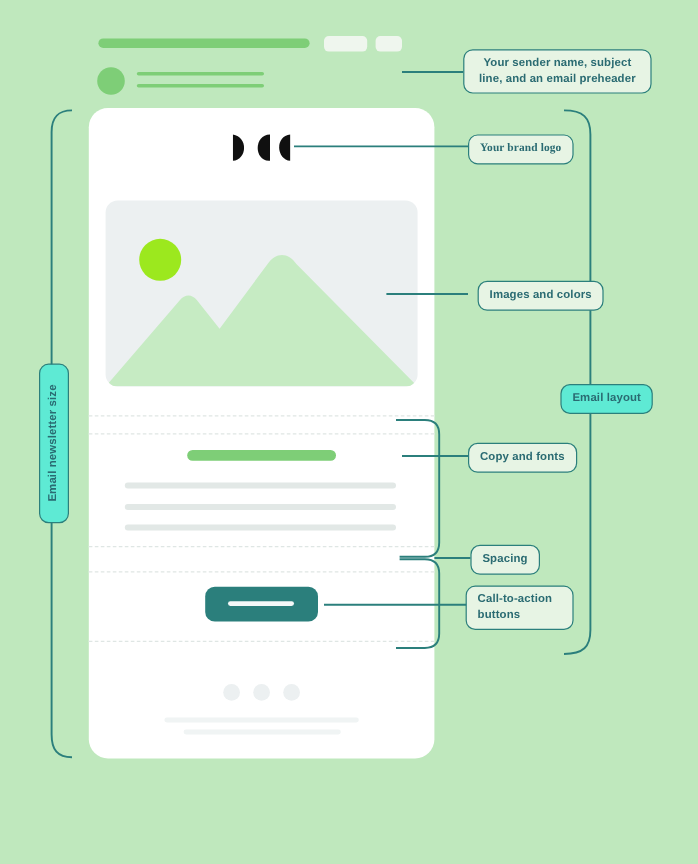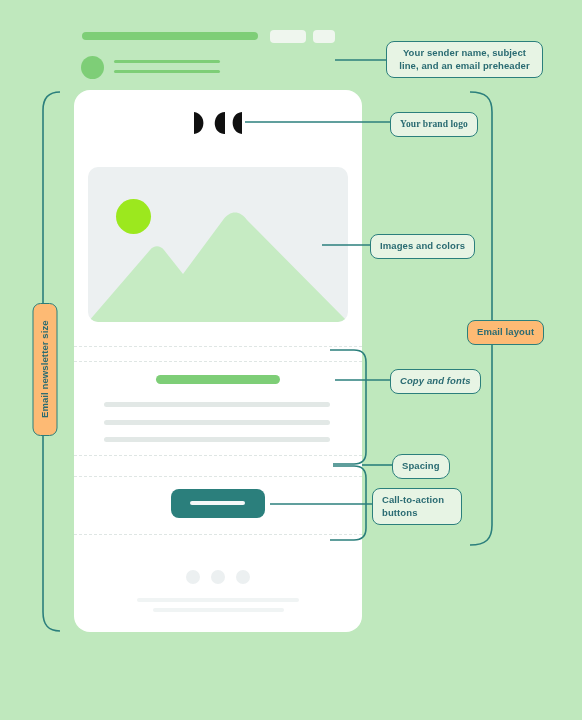--- a/index.html
+++ b/index.html
@@ -277,7 +277,7 @@
 
   <div class="label" style="left:390px; top:112px;font-family:Liberation Serif, serif;">Your brand logo</div>
 
-  <div class="label" style="left:370px; top:234px;">Images and colors</div>
+  <div class="label" style="left:398px; top:234px;">Images and colors</div>
 
   <div class="label" style="left:390px; top:369px;font-style:italic;">Copy and fonts</div>
 

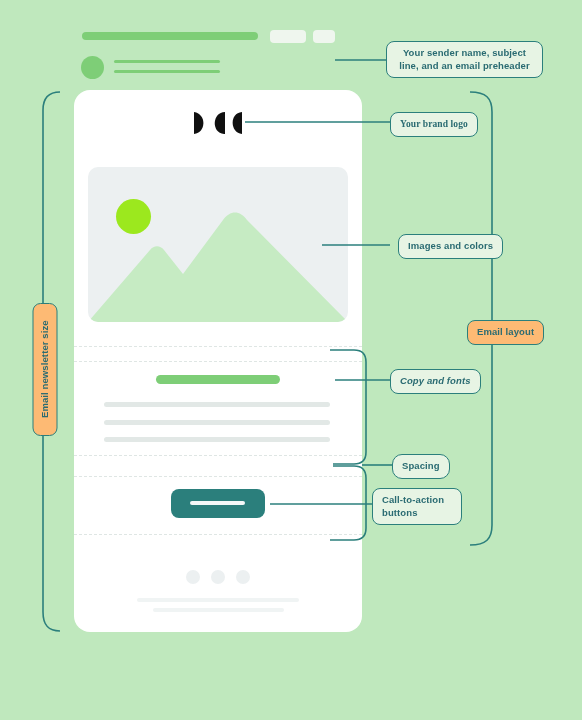--- a/index.html
+++ b/index.html
@@ -179,7 +179,7 @@
     white-space: pre-line;
   }
   .label.on-green {
-    background: #fdba74;
+    background: #5eead4;
   }
   .label.center {
     text-align: center;

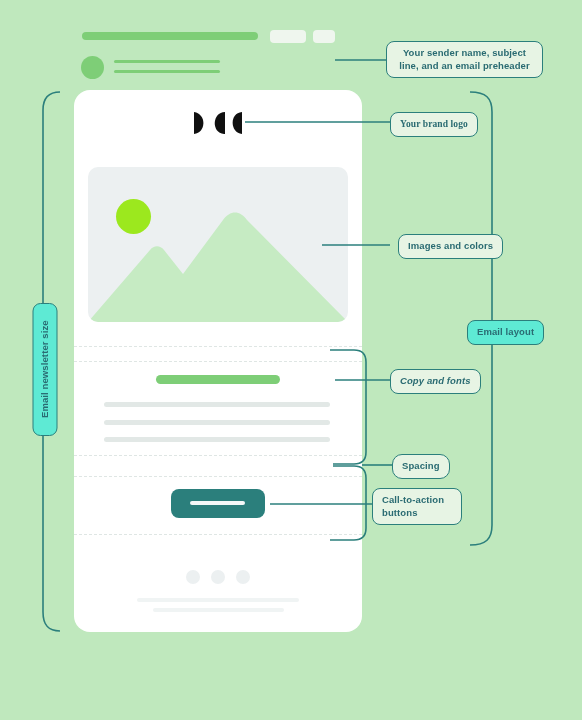--- a/index.html
+++ b/index.html
@@ -279,7 +279,7 @@
 
   <div class="label" style="left:398px; top:234px;">Images and colors</div>
 
-  <div class="label" style="left:390px; top:369px;font-style:italic;">Copy and fonts</div>
+  <div class="label" style="left:390px; top:369px;">Copy and fonts</div>
 
   <div class="label" style="left:392px; top:454px;border-radius:10px;">Spacing</div>
 

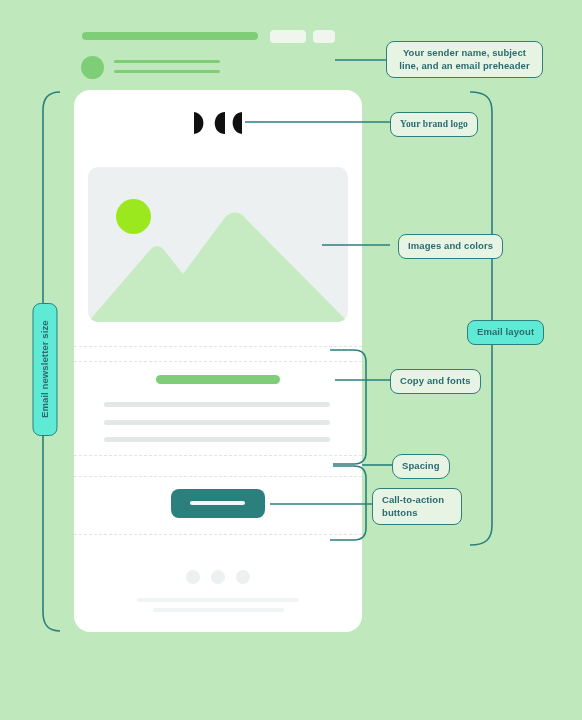--- a/index.html
+++ b/index.html
@@ -281,7 +281,7 @@
 
   <div class="label" style="left:390px; top:369px;">Copy and fonts</div>
 
-  <div class="label" style="left:392px; top:454px;border-radius:10px;">Spacing</div>
+  <div class="label" style="left:392px; top:454px;">Spacing</div>
 
   <div class="label" style="left:372px; top:488px; width:90px;">Call-to-action
 buttons</div>

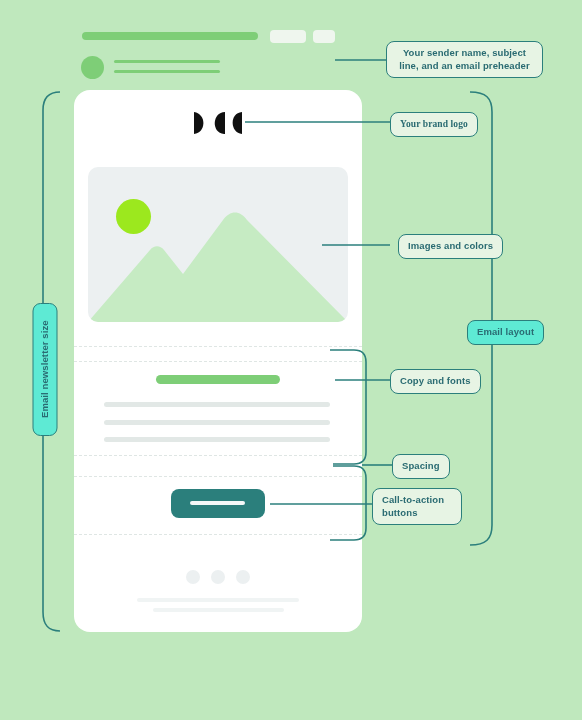--- a/index.html
+++ b/index.html
@@ -283,7 +283,7 @@
 
   <div class="label" style="left:392px; top:454px;">Spacing</div>
 
-  <div class="label" style="left:372px; top:488px; width:90px;">Call-to-action
+  <div class="label" style="left:388px; top:488px; width:90px;">Call-to-action
 buttons</div>
 
   <div class="label on-green" style="left:467px; top:320px;">Email layout</div>

